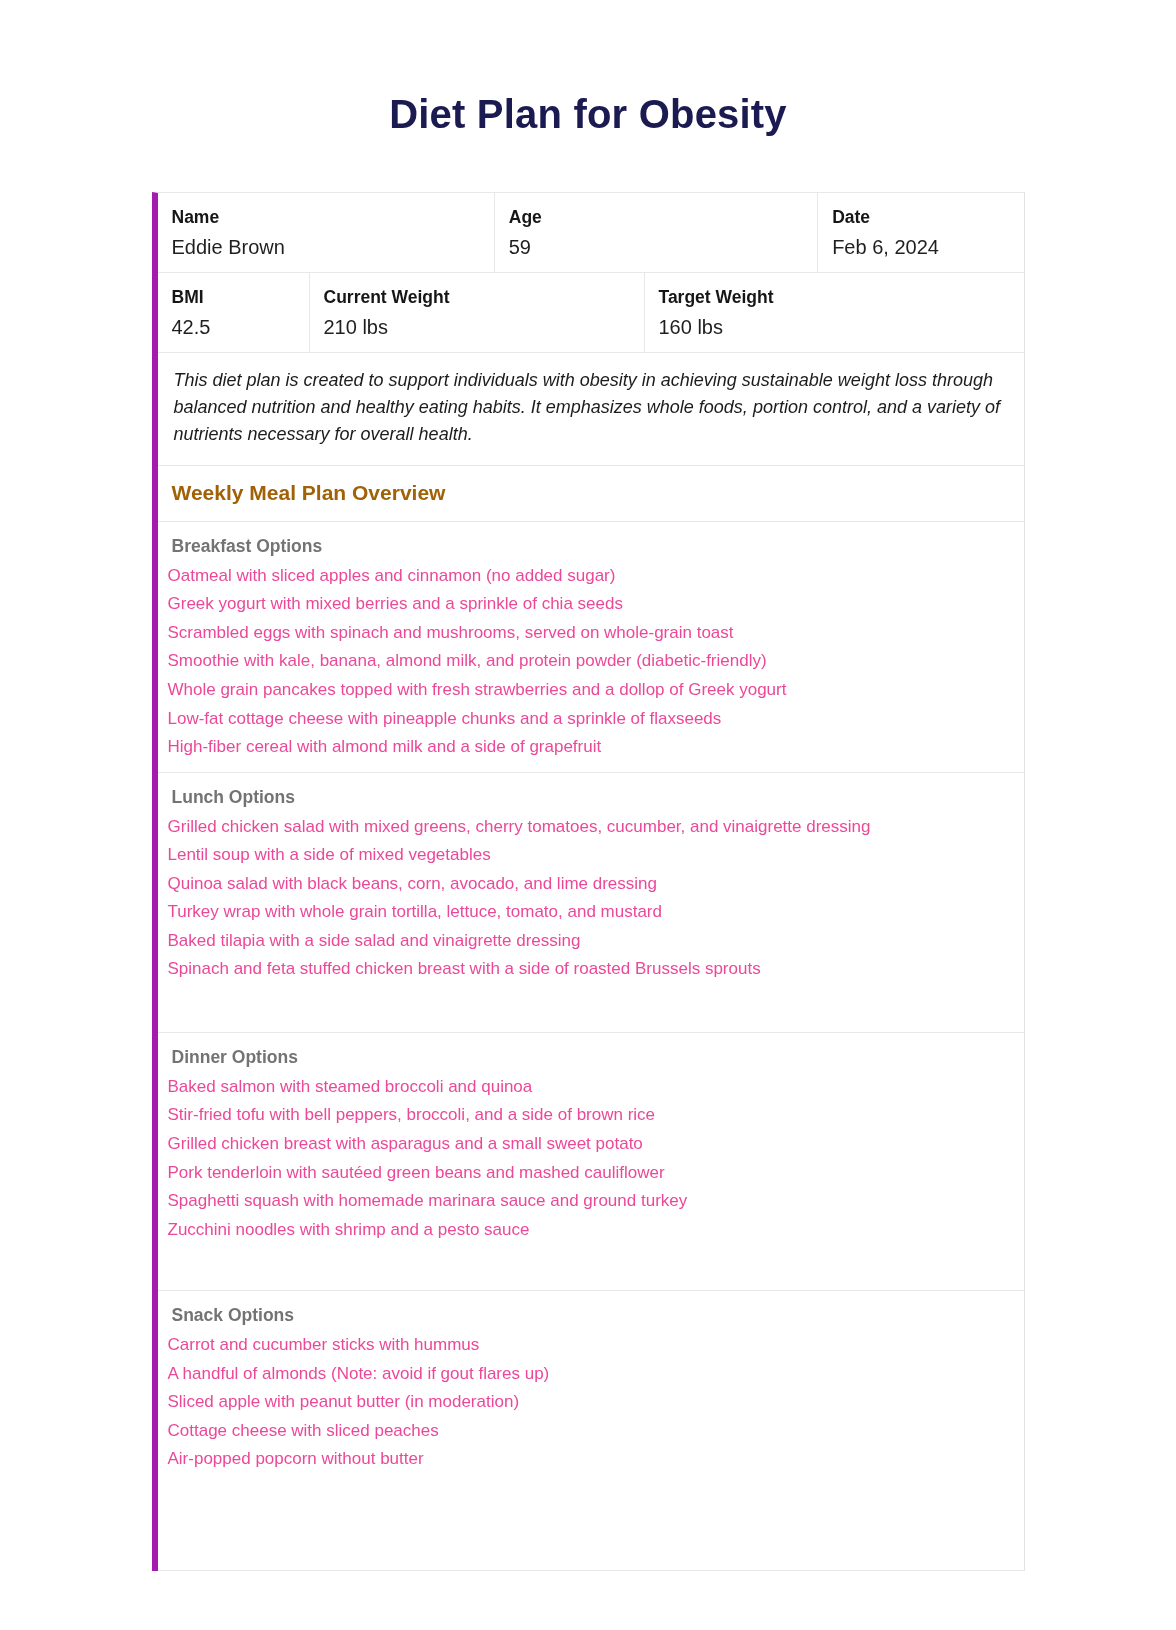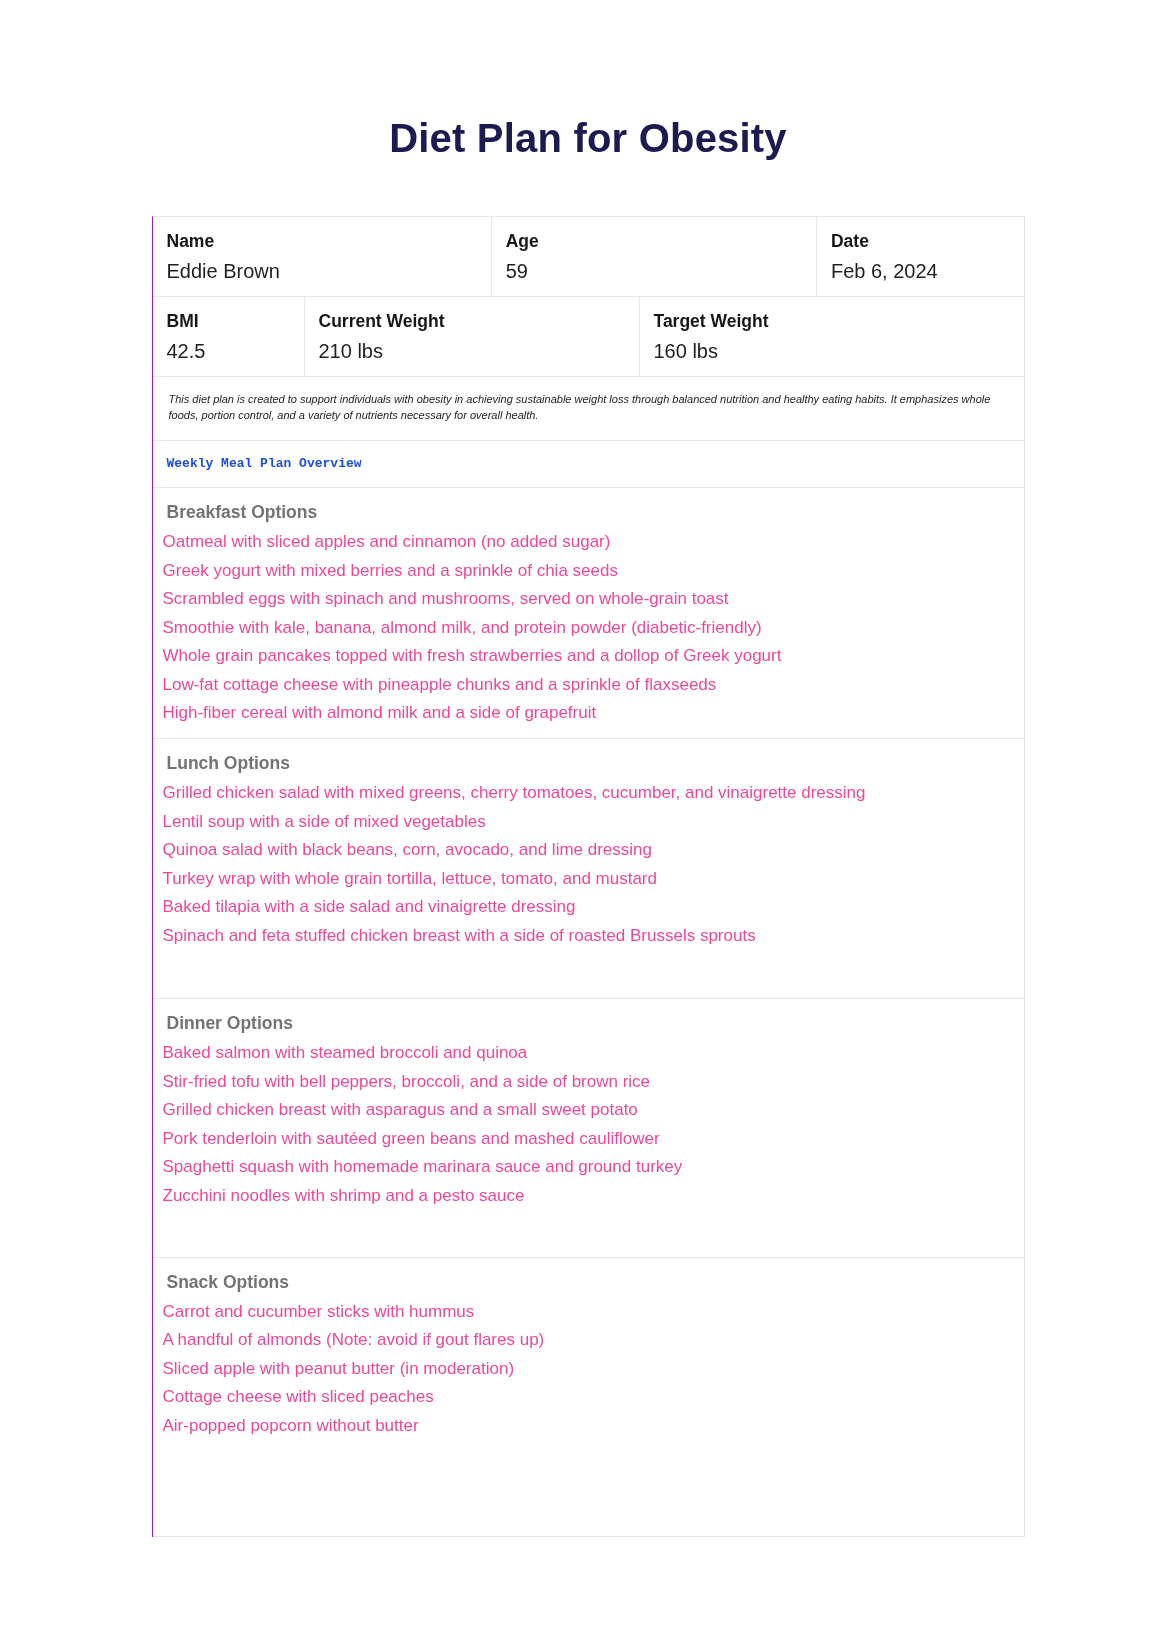--- a/index.html
+++ b/index.html
@@ -27,7 +27,7 @@
     font-weight: bold;
     color: #1b1b52;
     margin: 0;
-    padding-top: 116px;
+    padding-top: 92px;
     letter-spacing: 0.2px;
   }
   .sheet {

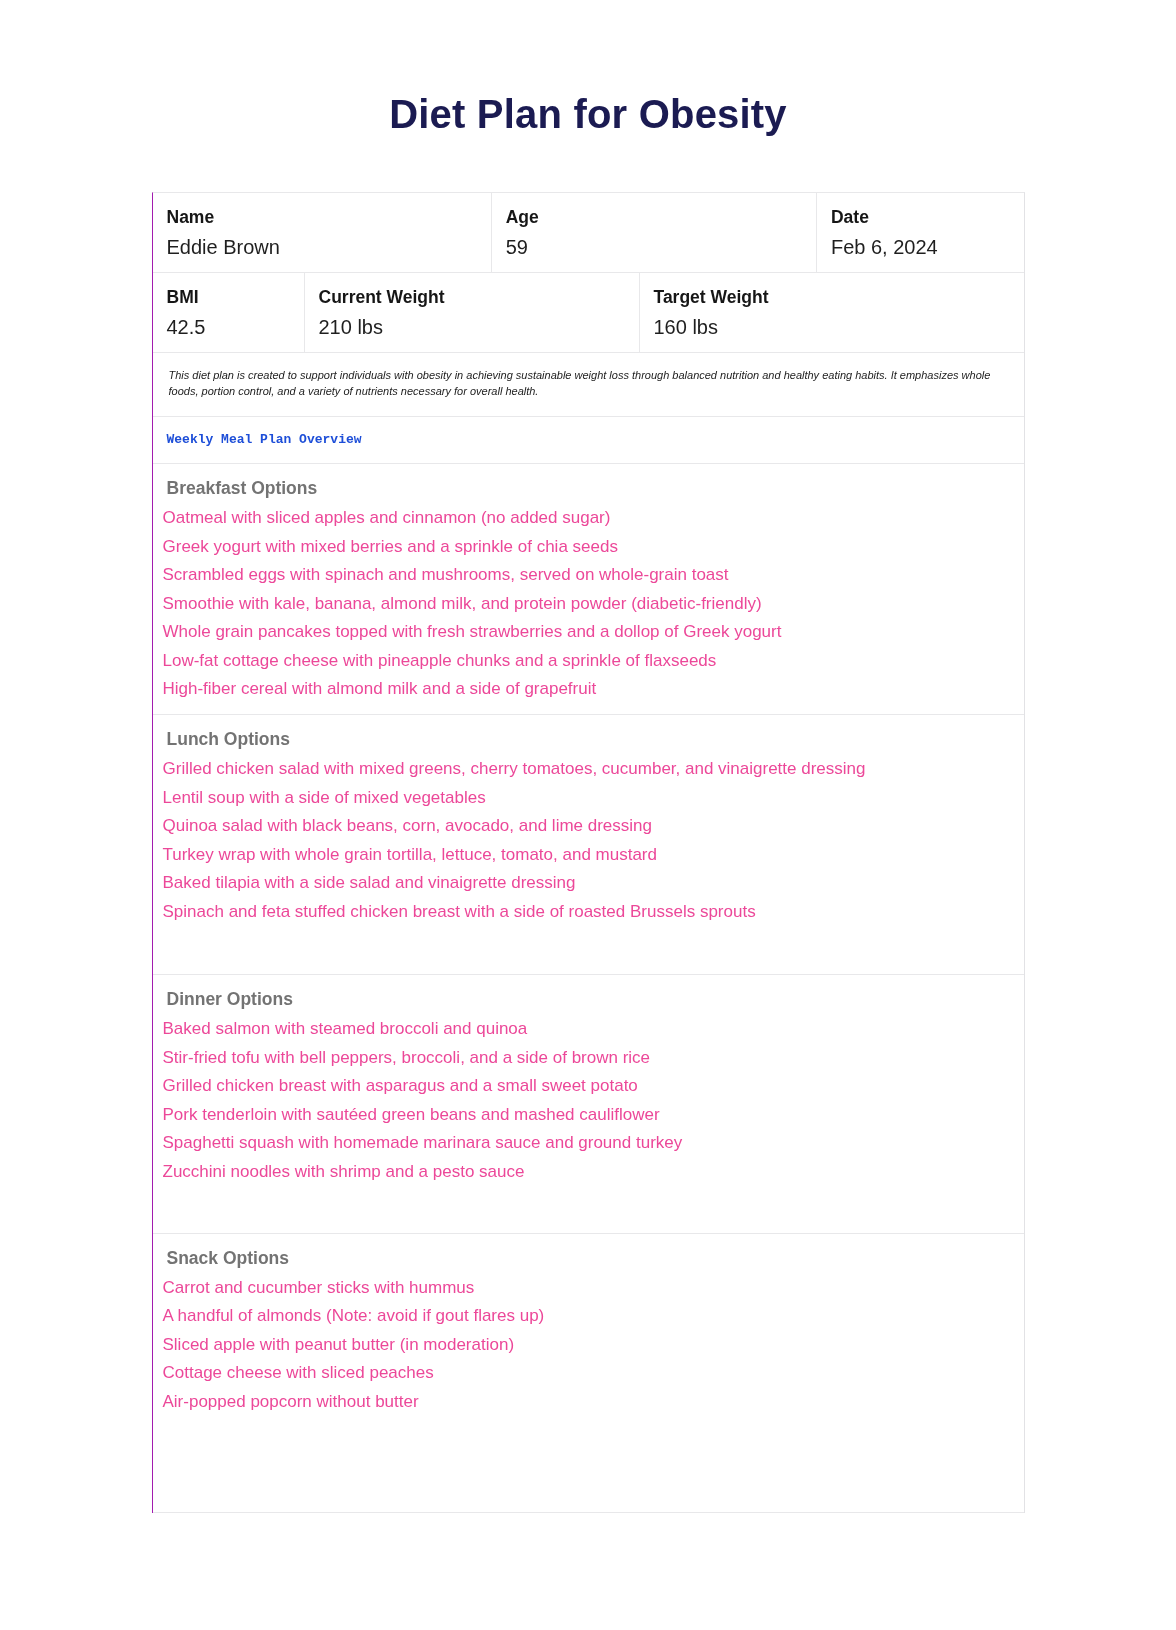--- a/index.html
+++ b/index.html
@@ -34,7 +34,7 @@
     width: 873px;
     margin: 0 auto;
     margin-top: 55px;
-    border-left: 1px solid #a21caf;
+    border-left: 6px solid #a21caf;
     border-right: 1px solid #e2e2e5;
     border-top: 1px solid #e8e8ea;
     box-sizing: border-box;

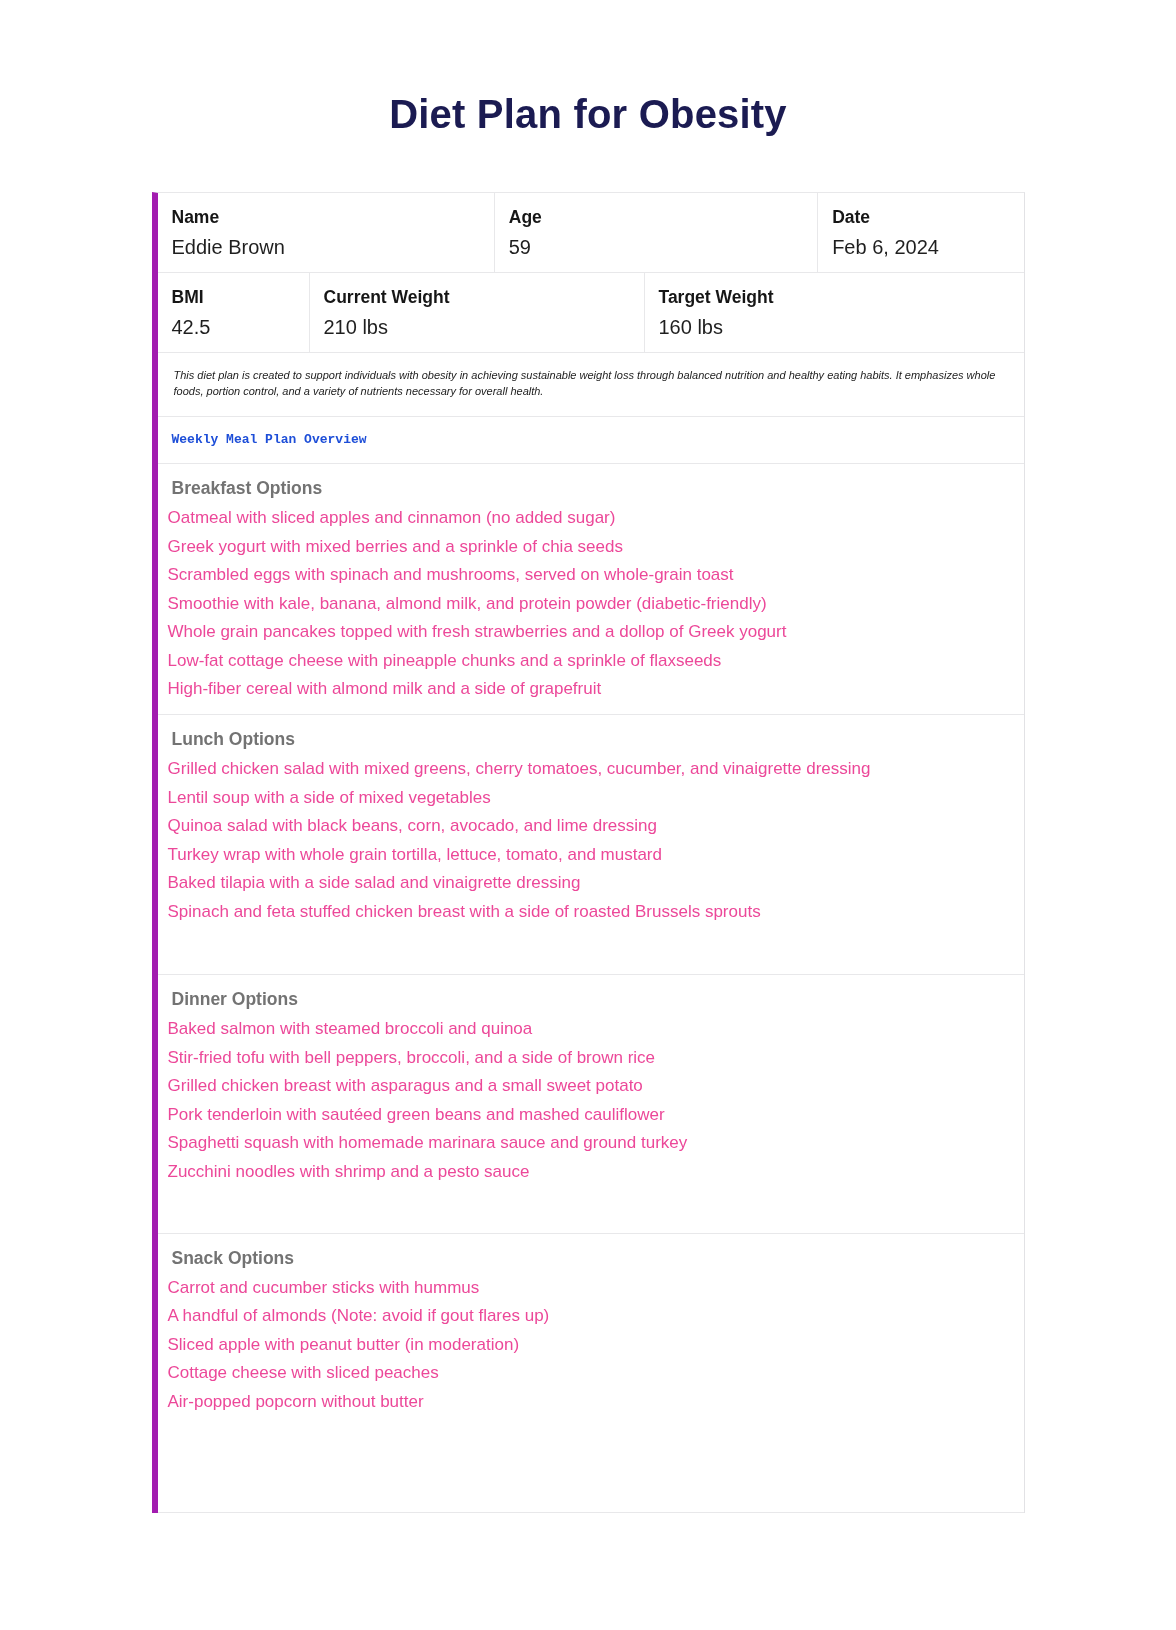--- a/index.html
+++ b/index.html
@@ -77,7 +77,7 @@
   }
   .desc-text {
     font-style: italic;
-    font-size: 11px;
+    font-size: 18px;
     line-height: 1.52;
     color: #1c1c1c;
     margin: 0;

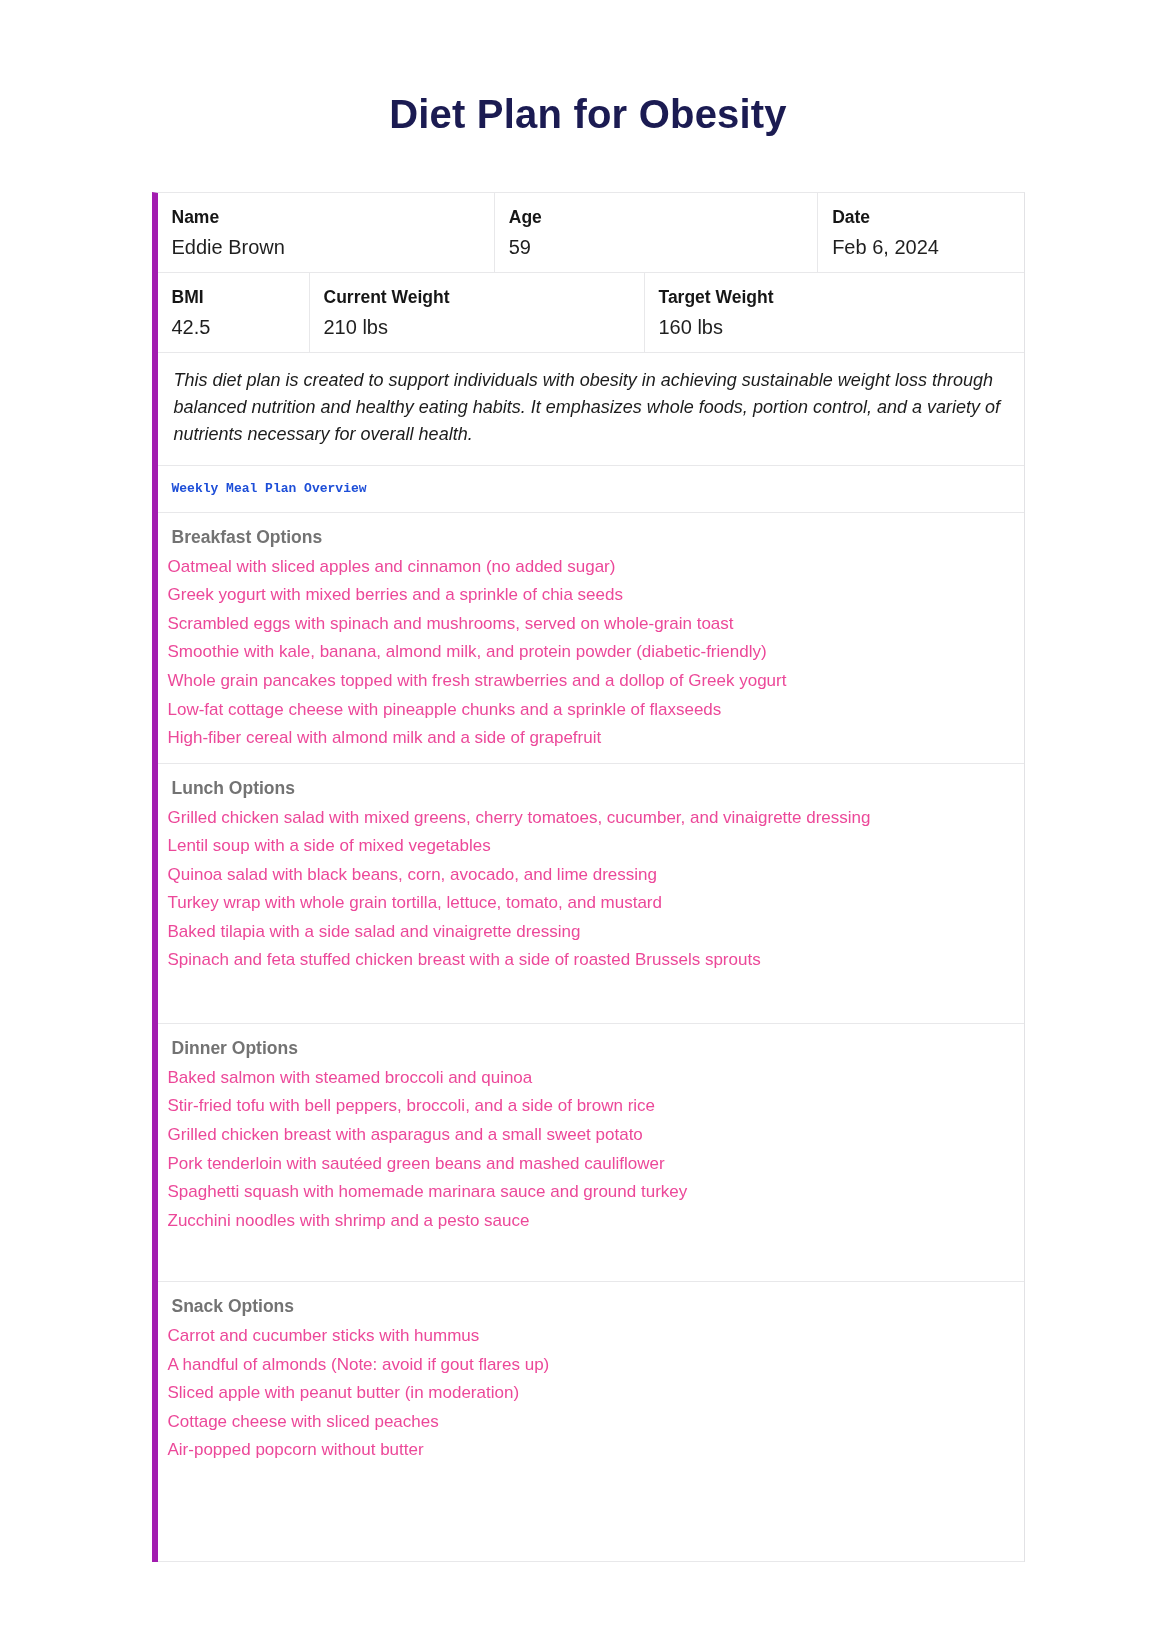--- a/index.html
+++ b/index.html
@@ -87,10 +87,9 @@
     border-bottom: 1px solid #e8e8ea;
   }
   .overview-title {
-    font-size: 13px;
-    font-weight: bold;
-    color: #1d4ed8;
-    font-family: Liberation Mono, monospace;
+    font-size: 21px;
+    font-weight: bold;
+    color: #a16207;
   }
   .meal-block {
     padding: 14px 0 10px 0;

